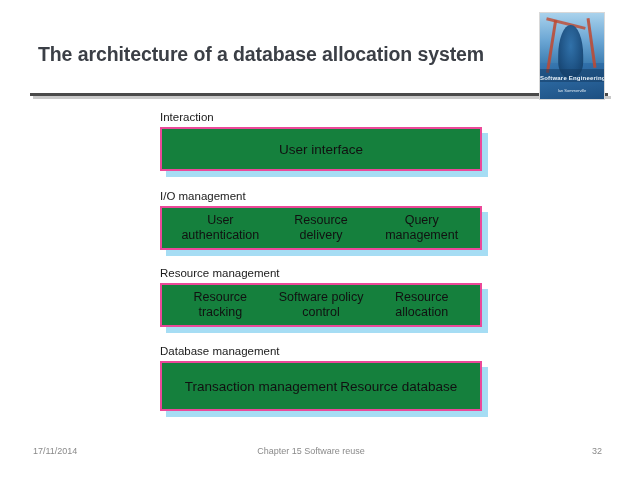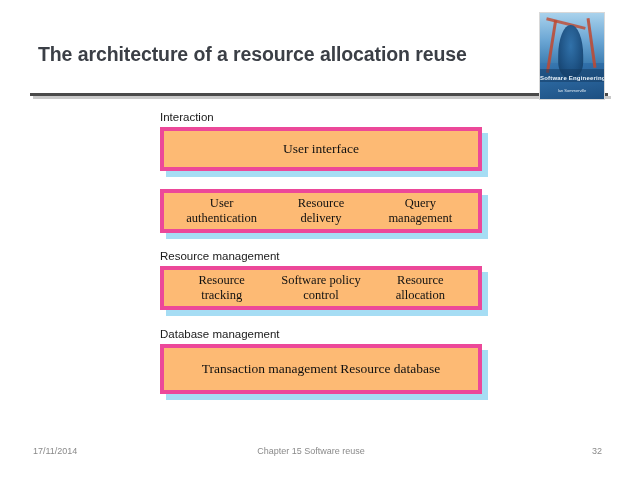--- a/index.html
+++ b/index.html
@@ -194,7 +194,7 @@
 </head>
 <body>
 
-<div class="slide-title">The architecture of a resource allocation reuse</div>
+<div class="slide-title">The architecture of a database allocation system</div>
 
 <div class="title-rule-shadow"></div>
 <div class="title-rule"></div>

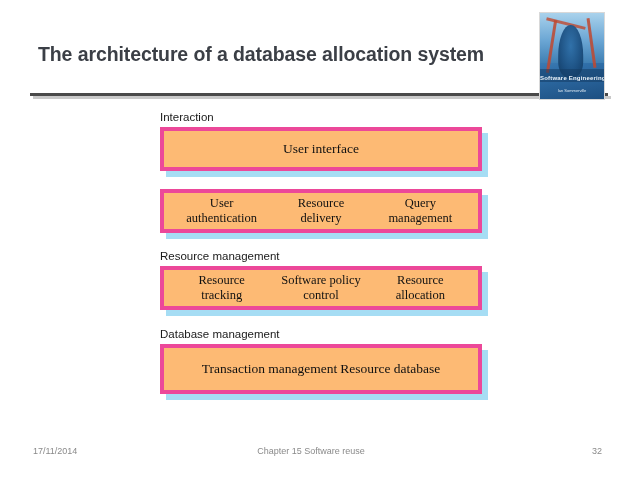--- a/index.html
+++ b/index.html
@@ -140,13 +140,12 @@
   }
   .box {
     position: relative;
-    border: 4px solid #ec4899;
-    background: #fdba74;
+    border: 2px solid #ec4899;
+    background: #15803d;
     box-sizing: border-box;
     display: flex;
     align-items: center;
     justify-content: center;
-    font-family: Liberation Serif, serif;
   }
   .box.single {
     height: 44px;

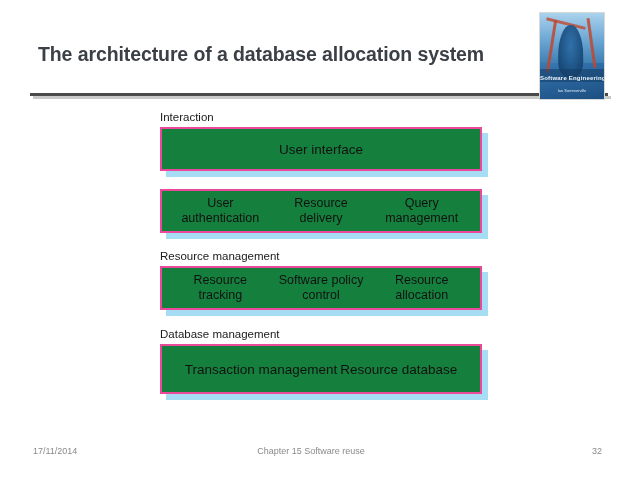--- a/index.html
+++ b/index.html
@@ -224,6 +224,7 @@
   <div class="sp-1"></div>
 
   <div class="layer">
+    <div class="layer-label">I/O management</div>
     <div class="box-wrap">
       <div class="box-shadow"></div>
       <div class="box triple">

